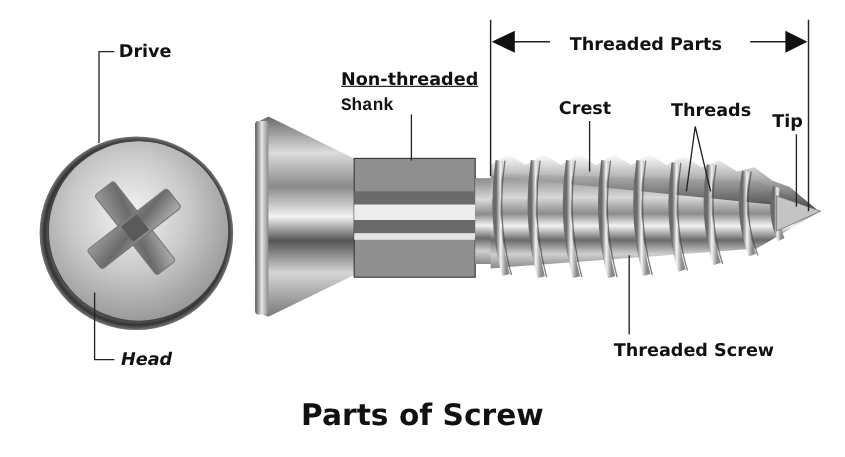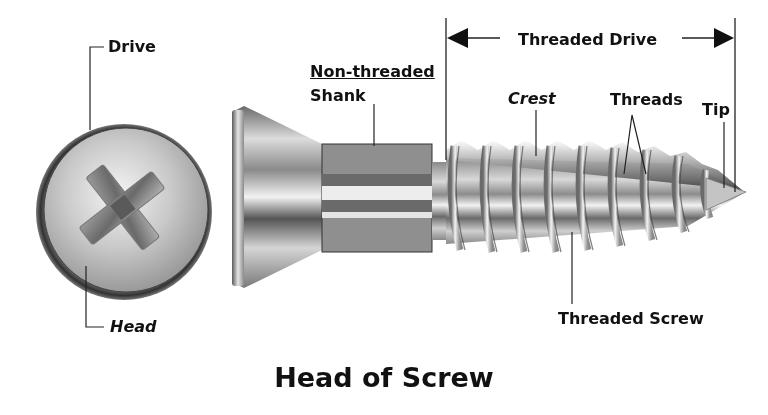--- a/index.html
+++ b/index.html
@@ -142,7 +142,7 @@
 <div class="lbl" style="left:110px;top:319px;font-style:italic;">Head</div>
 <div class="lbl" style="left:310px;top:64px;text-decoration:underline;">Non-threaded</div>
 <div class="lbl" style="left:310px;top:88px;">Shank</div>
-<div class="lbl" style="left:518px;top:32px;">Threaded Drive</div>
+<div class="lbl" style="left:518px;top:32px;">Threaded Parts</div>
 <div class="lbl" style="left:508px;top:91px;font-style:italic;">Crest</div>
 <div class="lbl" style="left:610px;top:92px;text-align:right;">Threads</div>
 <div class="lbl" style="left:702px;top:102px;">Tip</div>

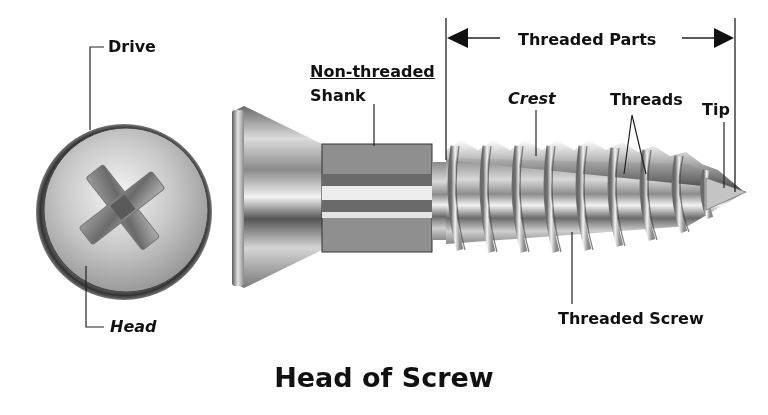--- a/index.html
+++ b/index.html
@@ -141,7 +141,7 @@
 <div class="lbl" style="left:108px;top:39px;">Drive</div>
 <div class="lbl" style="left:110px;top:319px;font-style:italic;">Head</div>
 <div class="lbl" style="left:310px;top:64px;text-decoration:underline;">Non-threaded</div>
-<div class="lbl" style="left:310px;top:88px;">Shank</div>
+<div class="lbl" style="left:310px;top:88px;font-family:Liberation Mono, monospace;">Shank</div>
 <div class="lbl" style="left:518px;top:32px;">Threaded Parts</div>
 <div class="lbl" style="left:508px;top:91px;font-style:italic;">Crest</div>
 <div class="lbl" style="left:610px;top:92px;text-align:right;">Threads</div>

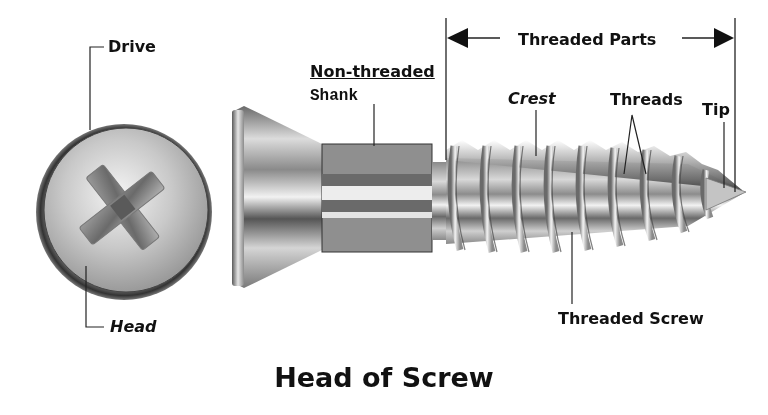--- a/index.html
+++ b/index.html
@@ -143,7 +143,7 @@
 <div class="lbl" style="left:310px;top:64px;text-decoration:underline;">Non-threaded</div>
 <div class="lbl" style="left:310px;top:88px;font-family:Liberation Mono, monospace;">Shank</div>
 <div class="lbl" style="left:518px;top:32px;">Threaded Parts</div>
-<div class="lbl" style="left:508px;top:91px;font-style:italic;">Crest</div>
+<div class="lbl" style="left:508px;top:91px;">Crest</div>
 <div class="lbl" style="left:610px;top:92px;text-align:right;">Threads</div>
 <div class="lbl" style="left:702px;top:102px;">Tip</div>
 <div class="lbl" style="left:558px;top:311px;">Threaded Screw</div>

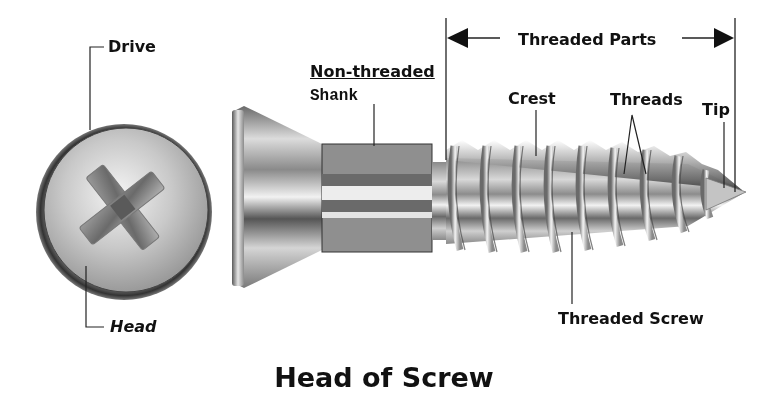--- a/index.html
+++ b/index.html
@@ -148,6 +148,6 @@
 <div class="lbl" style="left:702px;top:102px;">Tip</div>
 <div class="lbl" style="left:558px;top:311px;">Threaded Screw</div>
 
-<div class="title">Head of Screw</div>
+<div class="title">Parts of Screw</div>
 
 </body></html>

